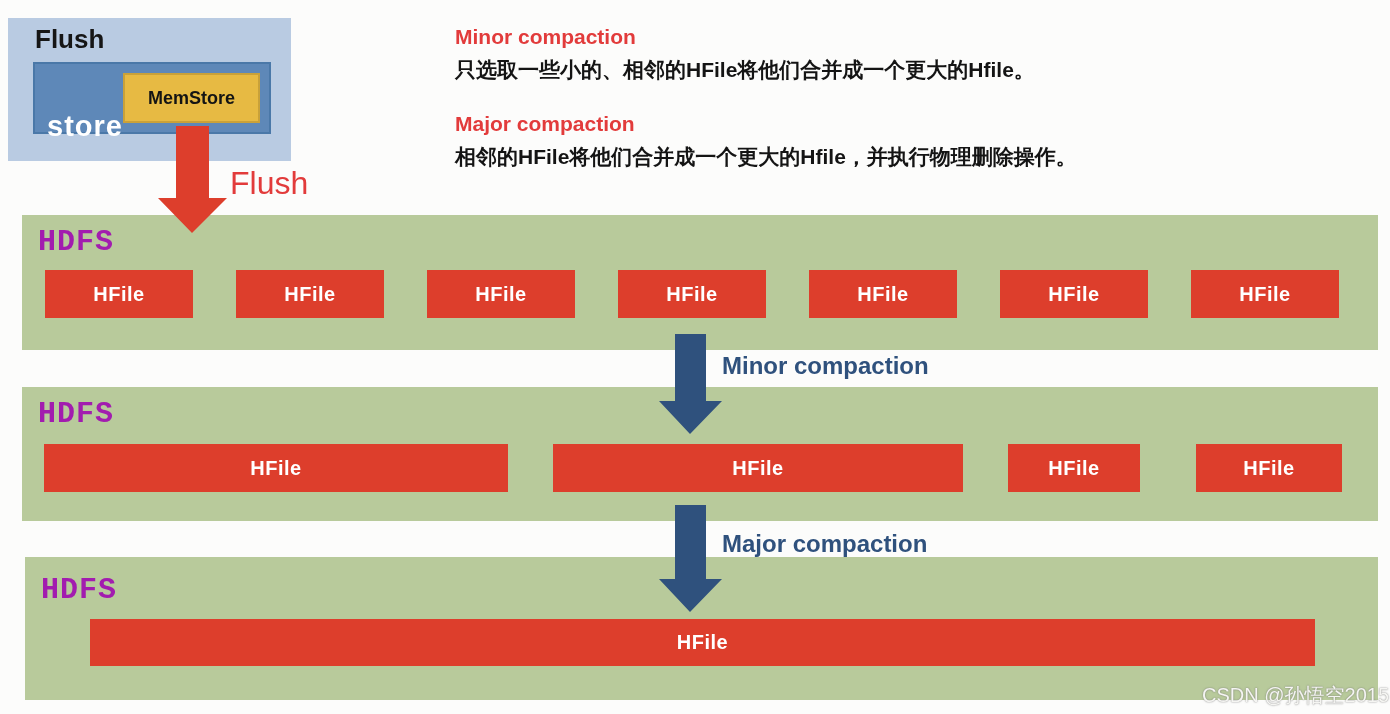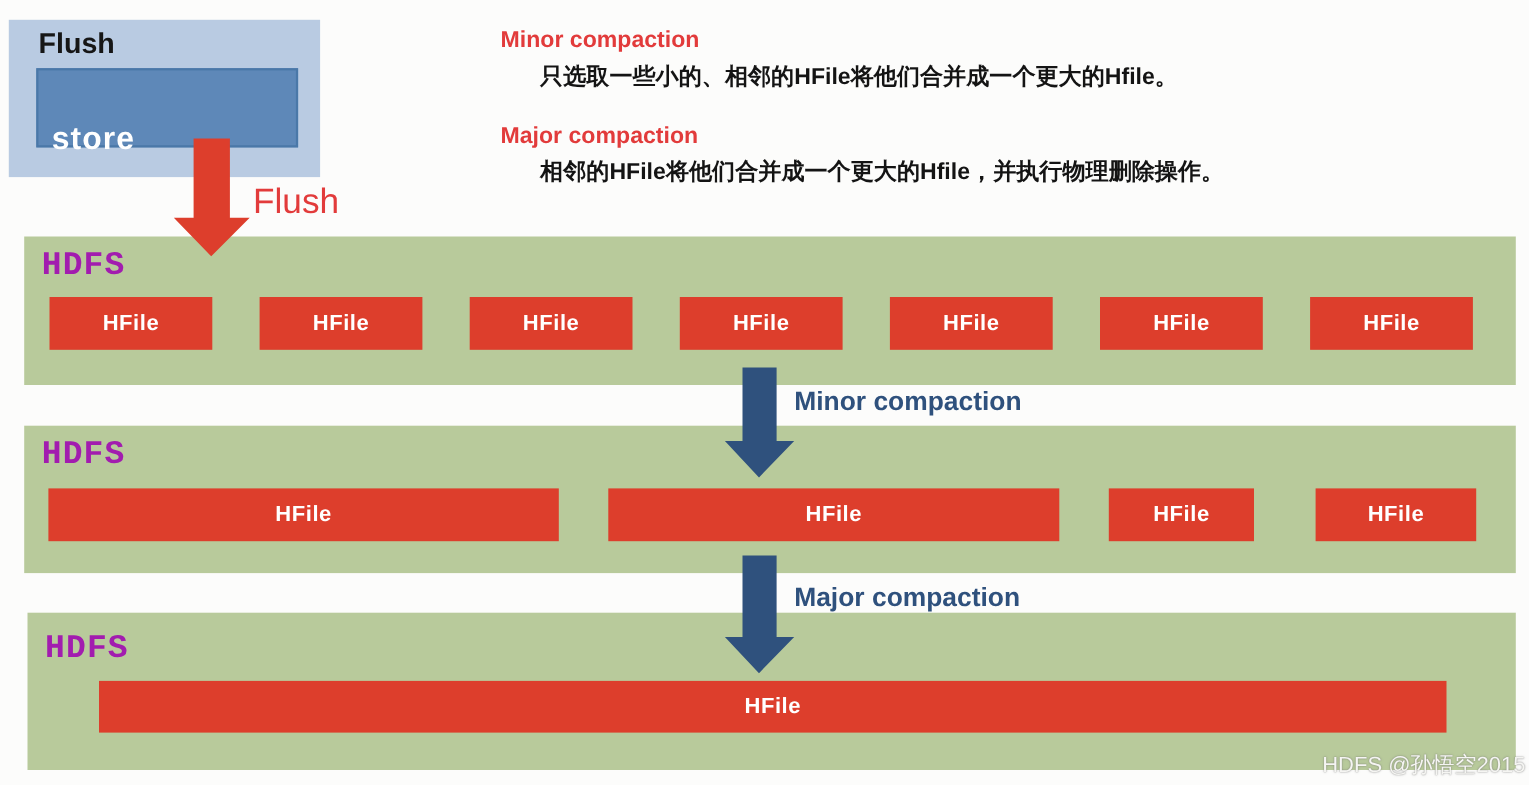--- a/index.html
+++ b/index.html
@@ -24,7 +24,7 @@
   
   .legend{left:455px;top:24px;width:920px;}
   .legend-title{font-size:21px;font-weight:bold;color:var(--label-red,#e23b3b);line-height:1.25;}
-  .legend-desc{font-size:21px;font-weight:bold;color:#141414;line-height:1.3;margin-top:6px;margin-left:36px;}
+  .legend-desc{font-size:21px;font-weight:bold;color:#141414;line-height:1.3;margin-top:6px;}
   .legend-gap{height:27px;}
 
   

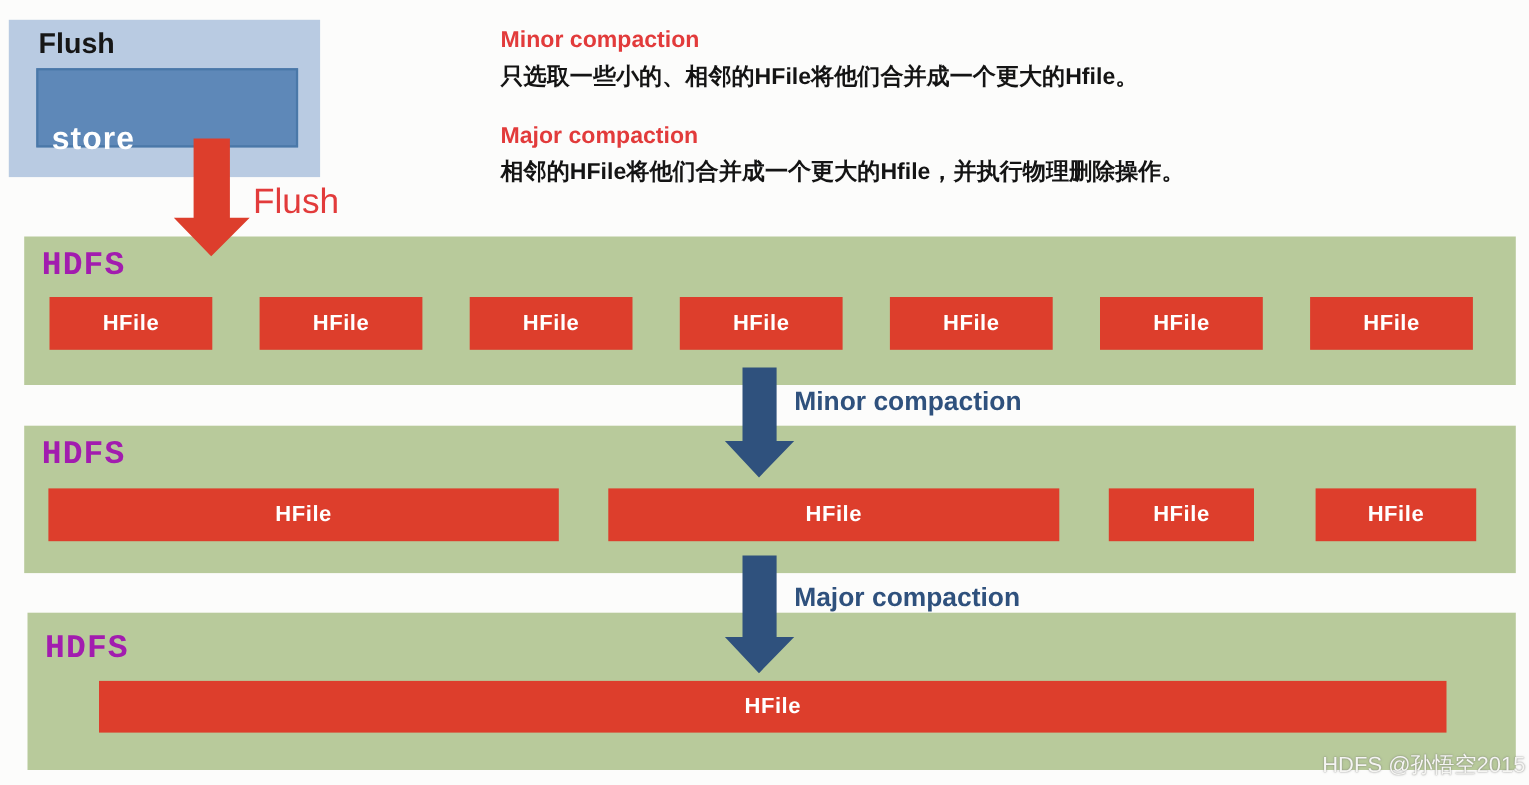--- a/index.html
+++ b/index.html
@@ -62,6 +62,9 @@
   <div class="abs region-title">Flush</div>
   <div class="abs store-box">
     <div class="abs store-label">store</div>
+    <div class="abs memstore-box">
+      <span class="memstore-label">MemStore</span>
+    </div>
   </div>
 </div>
 

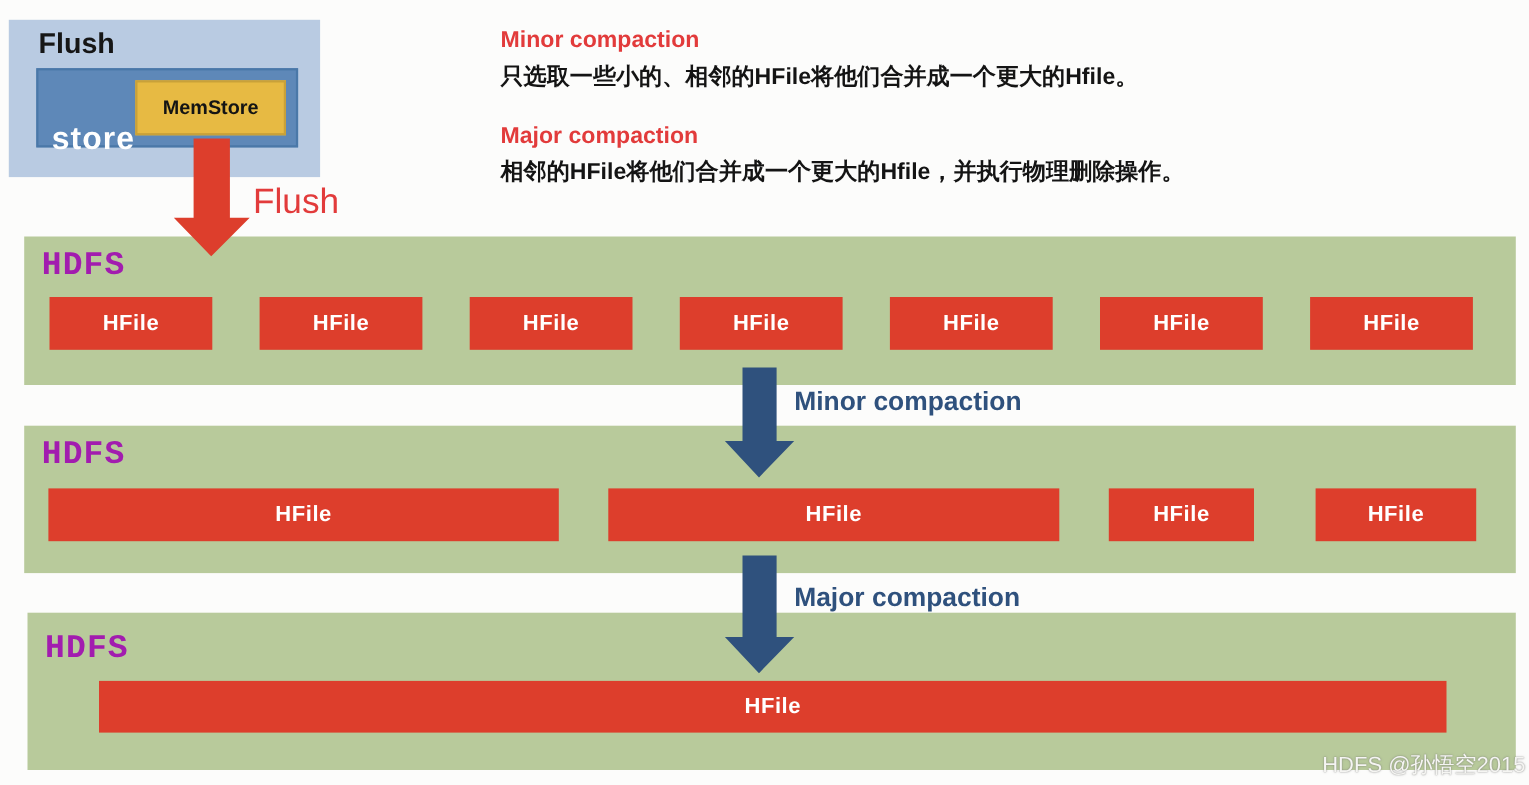--- a/index.html
+++ b/index.html
@@ -140,6 +140,6 @@
   <polygon points="675,505 706,505 706,579 722,579 690,612 659,579 675,579" fill="var(--arrow-navy,#2f517d)"></polygon>
 </svg>
 
-<div class="abs watermark">HDFS @孙悟空2015</div>
+<div class="abs watermark">CSDN @孙悟空2015</div>
 
 </body></html>

